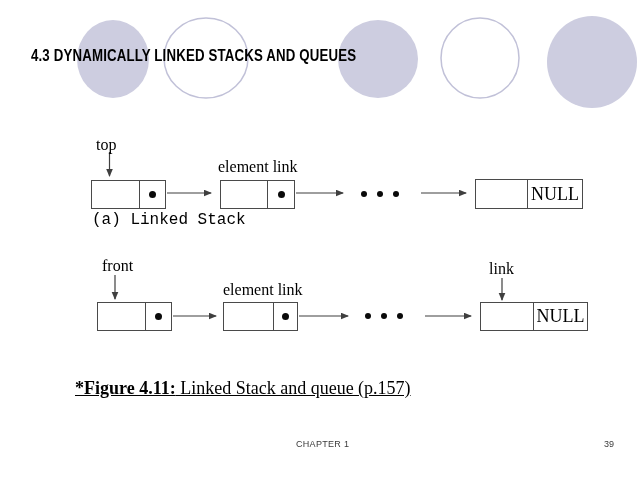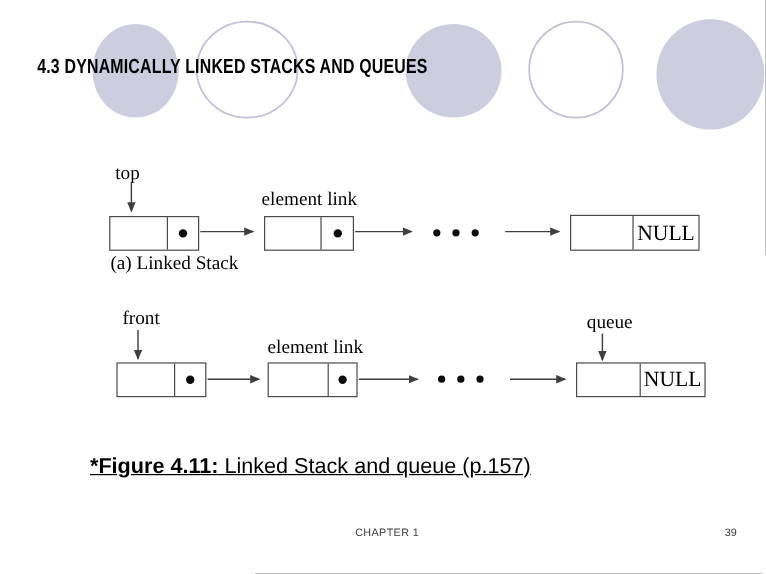--- a/index.html
+++ b/index.html
@@ -100,7 +100,7 @@
     </div>
   </div>
 
-  <div class="serif-label" style="left:92px; top:212px;">(a) Linked Stack</div>
+  <div class="serif-label" style="left:92px; top:212px;font-family:Liberation Mono, monospace;">(a) Linked Stack</div>
 
   <div class="serif-label" style="left:102px; top:258px;">front</div>
   <div class="serif-label" style="left:489px; top:261px;">queue</div>

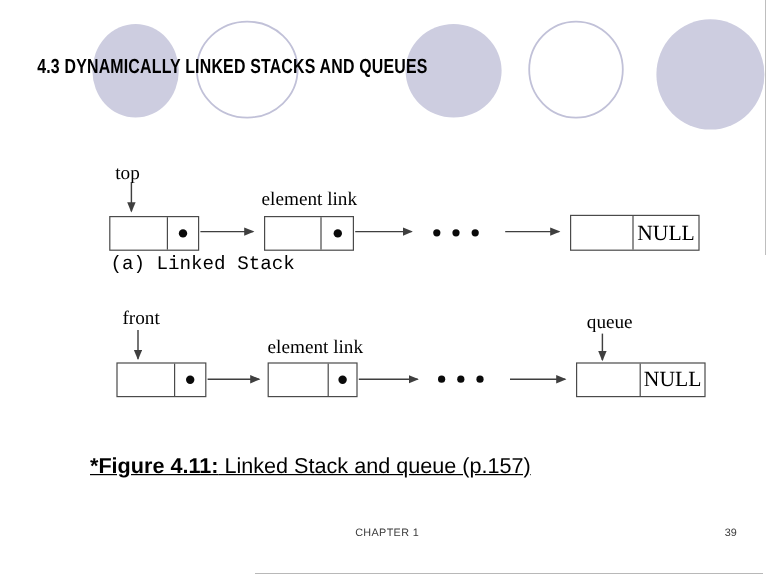--- a/index.html
+++ b/index.html
@@ -103,7 +103,7 @@
   <div class="serif-label" style="left:92px; top:212px;font-family:Liberation Mono, monospace;">(a) Linked Stack</div>
 
   <div class="serif-label" style="left:102px; top:258px;">front</div>
-  <div class="serif-label" style="left:489px; top:261px;">queue</div>
+  <div class="serif-label" style="left:489px; top:261px;">link</div>
   <div class="serif-label" style="left:223px; top:282px;">element link</div>
 
   <div class="node" style="left:97px; top:302px; width:75px;">

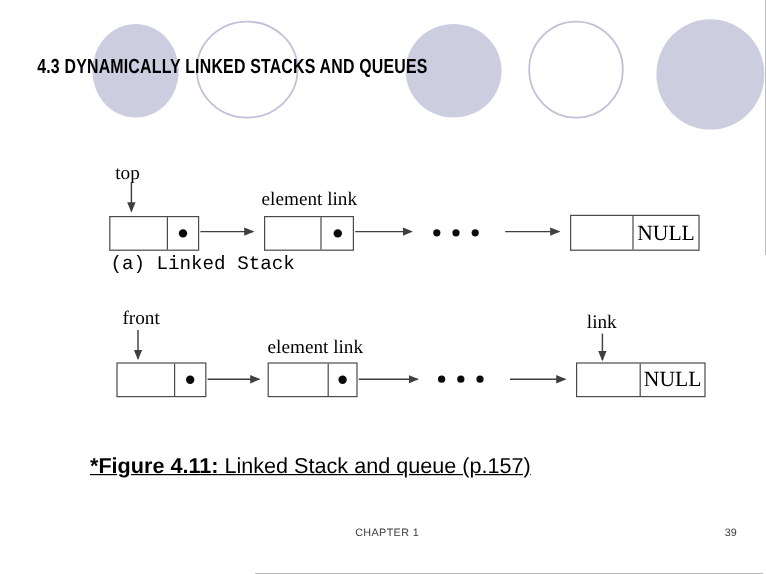--- a/index.html
+++ b/index.html
@@ -42,7 +42,7 @@
   .edot { width:6px; height:6px; background:#0a0a0a; border-radius:50%; }
   .figure-caption {
     position:absolute; left:75px; top:379px;
-    font-family:Liberation Sans, sans-serif; font-size:18px; color:#000;
+    font-family:Liberation Serif, serif; font-size:18px; color:#000;
     line-height:1.1; text-decoration:underline; white-space:nowrap; z-index:3;
   }
   .figure-caption .fc-bold { font-weight:bold; }

